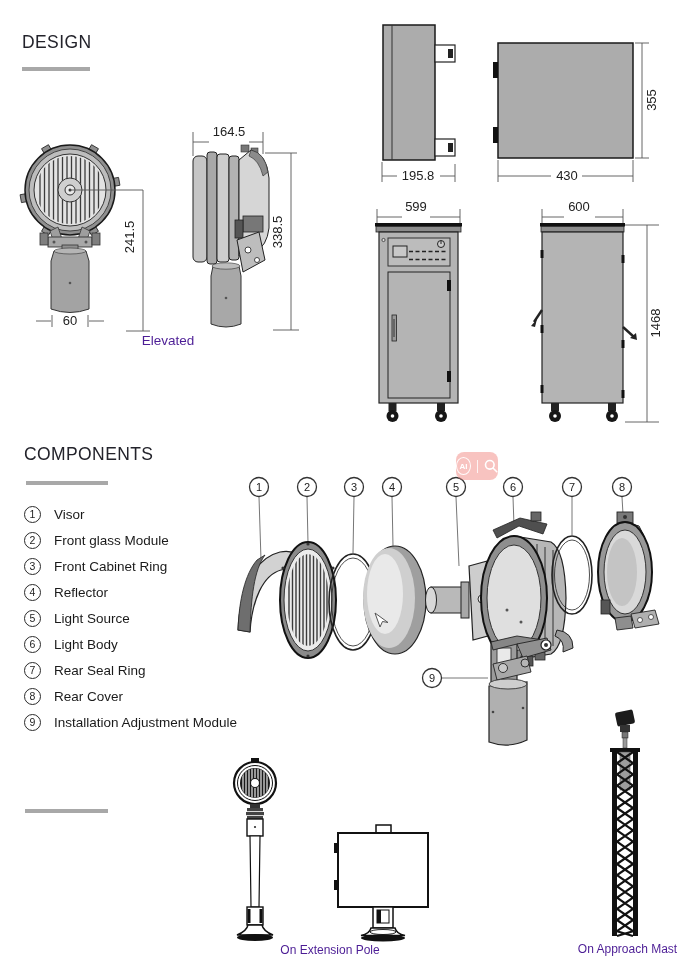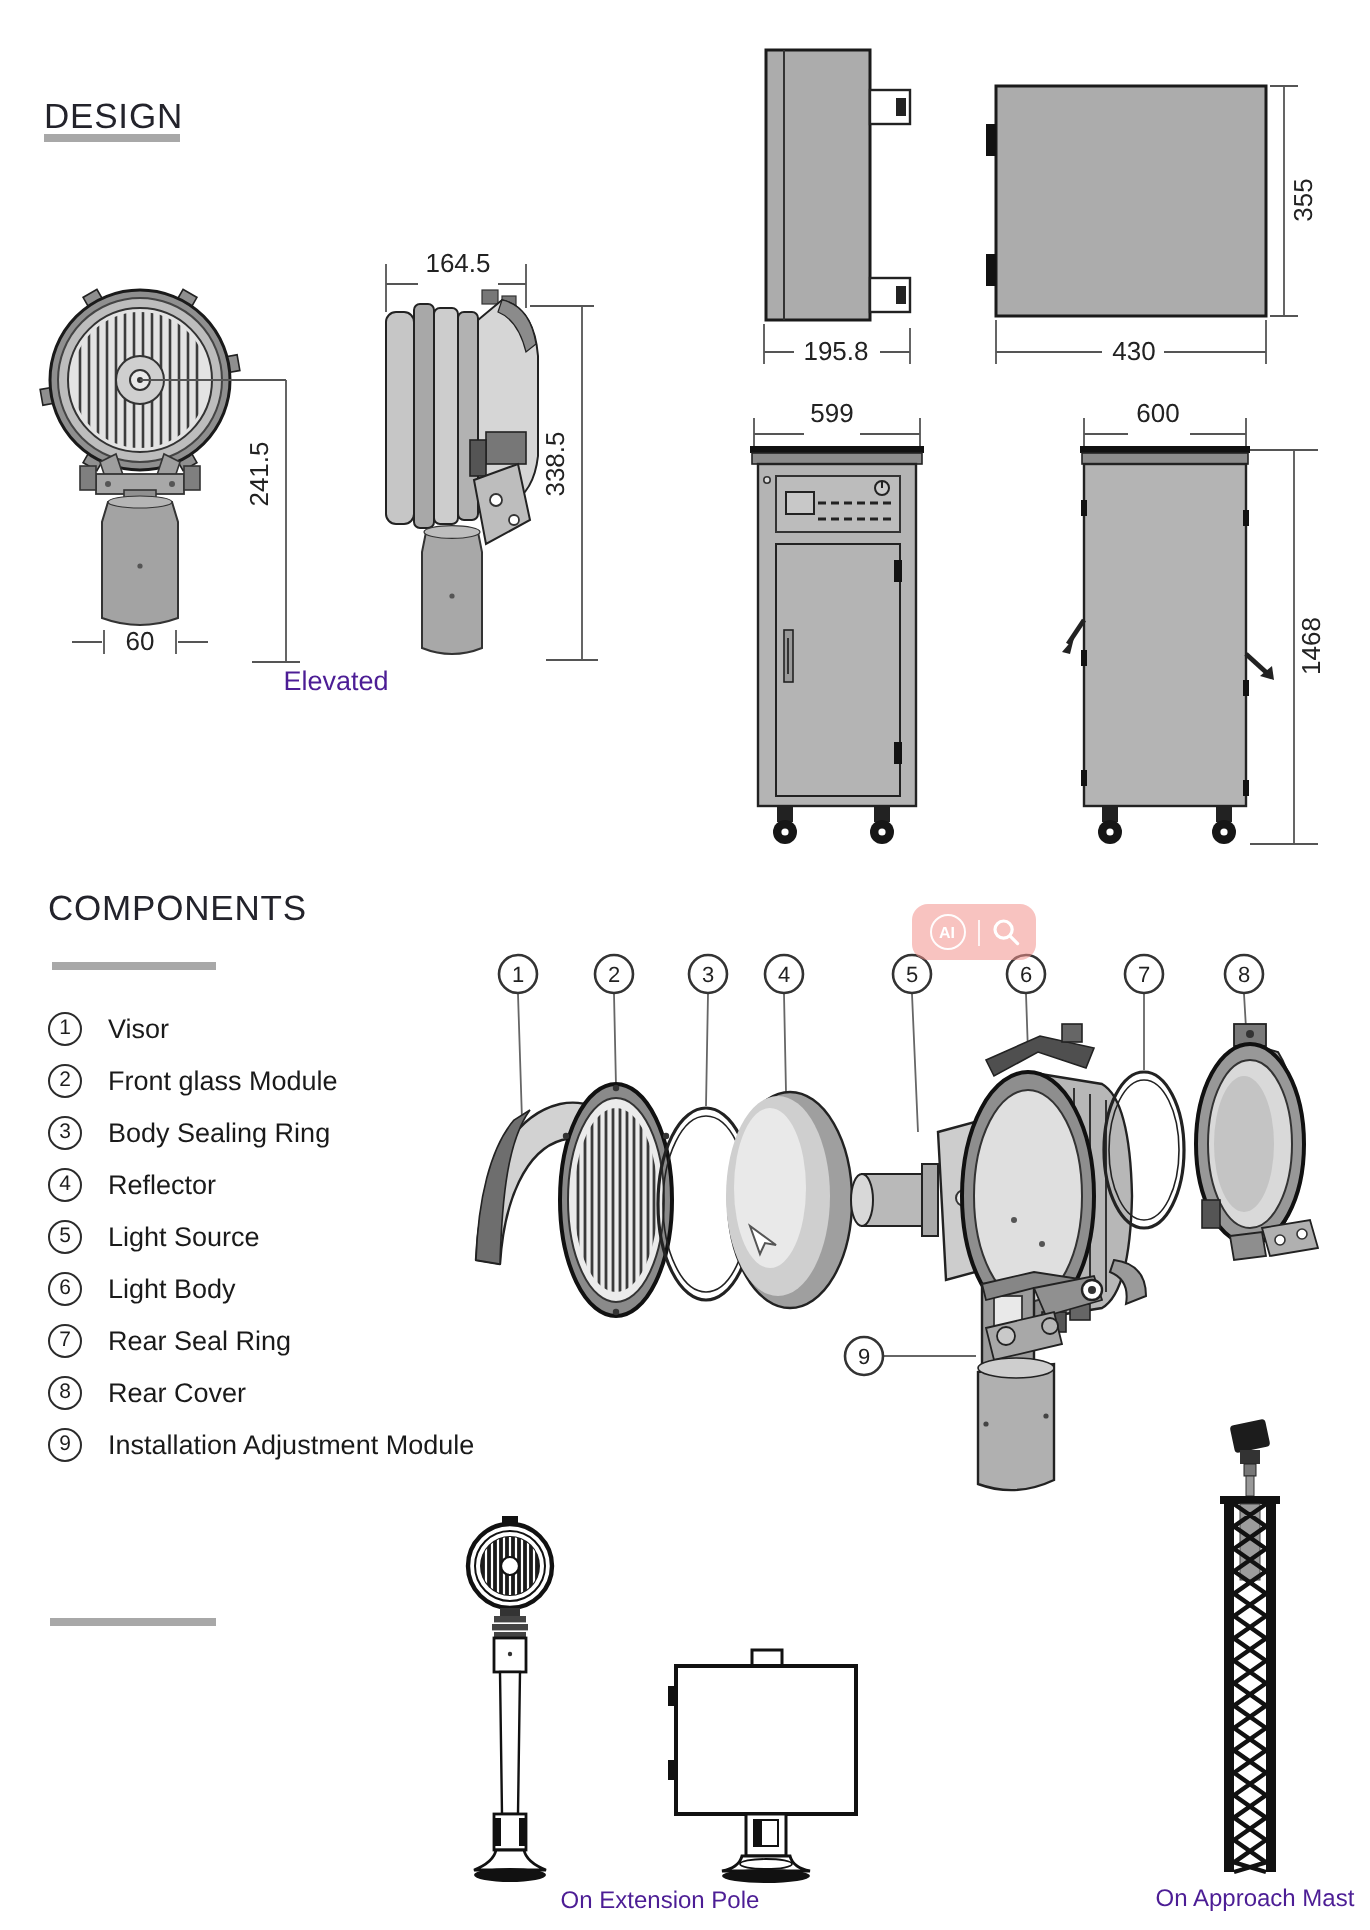--- a/index.html
+++ b/index.html
@@ -37,7 +37,7 @@
 
 <div class="page">
 
-  <div class="h-section" style="left:22px;top:48px;">DESIGN</div>
+  <div class="h-section" style="left:22px;top:32px;">DESIGN</div>
   <div class="h-bar" style="left:22px;top:67px;width:68px;"></div>
 
   <div class="h-section" style="left:24px;top:444px;">COMPONENTS</div>

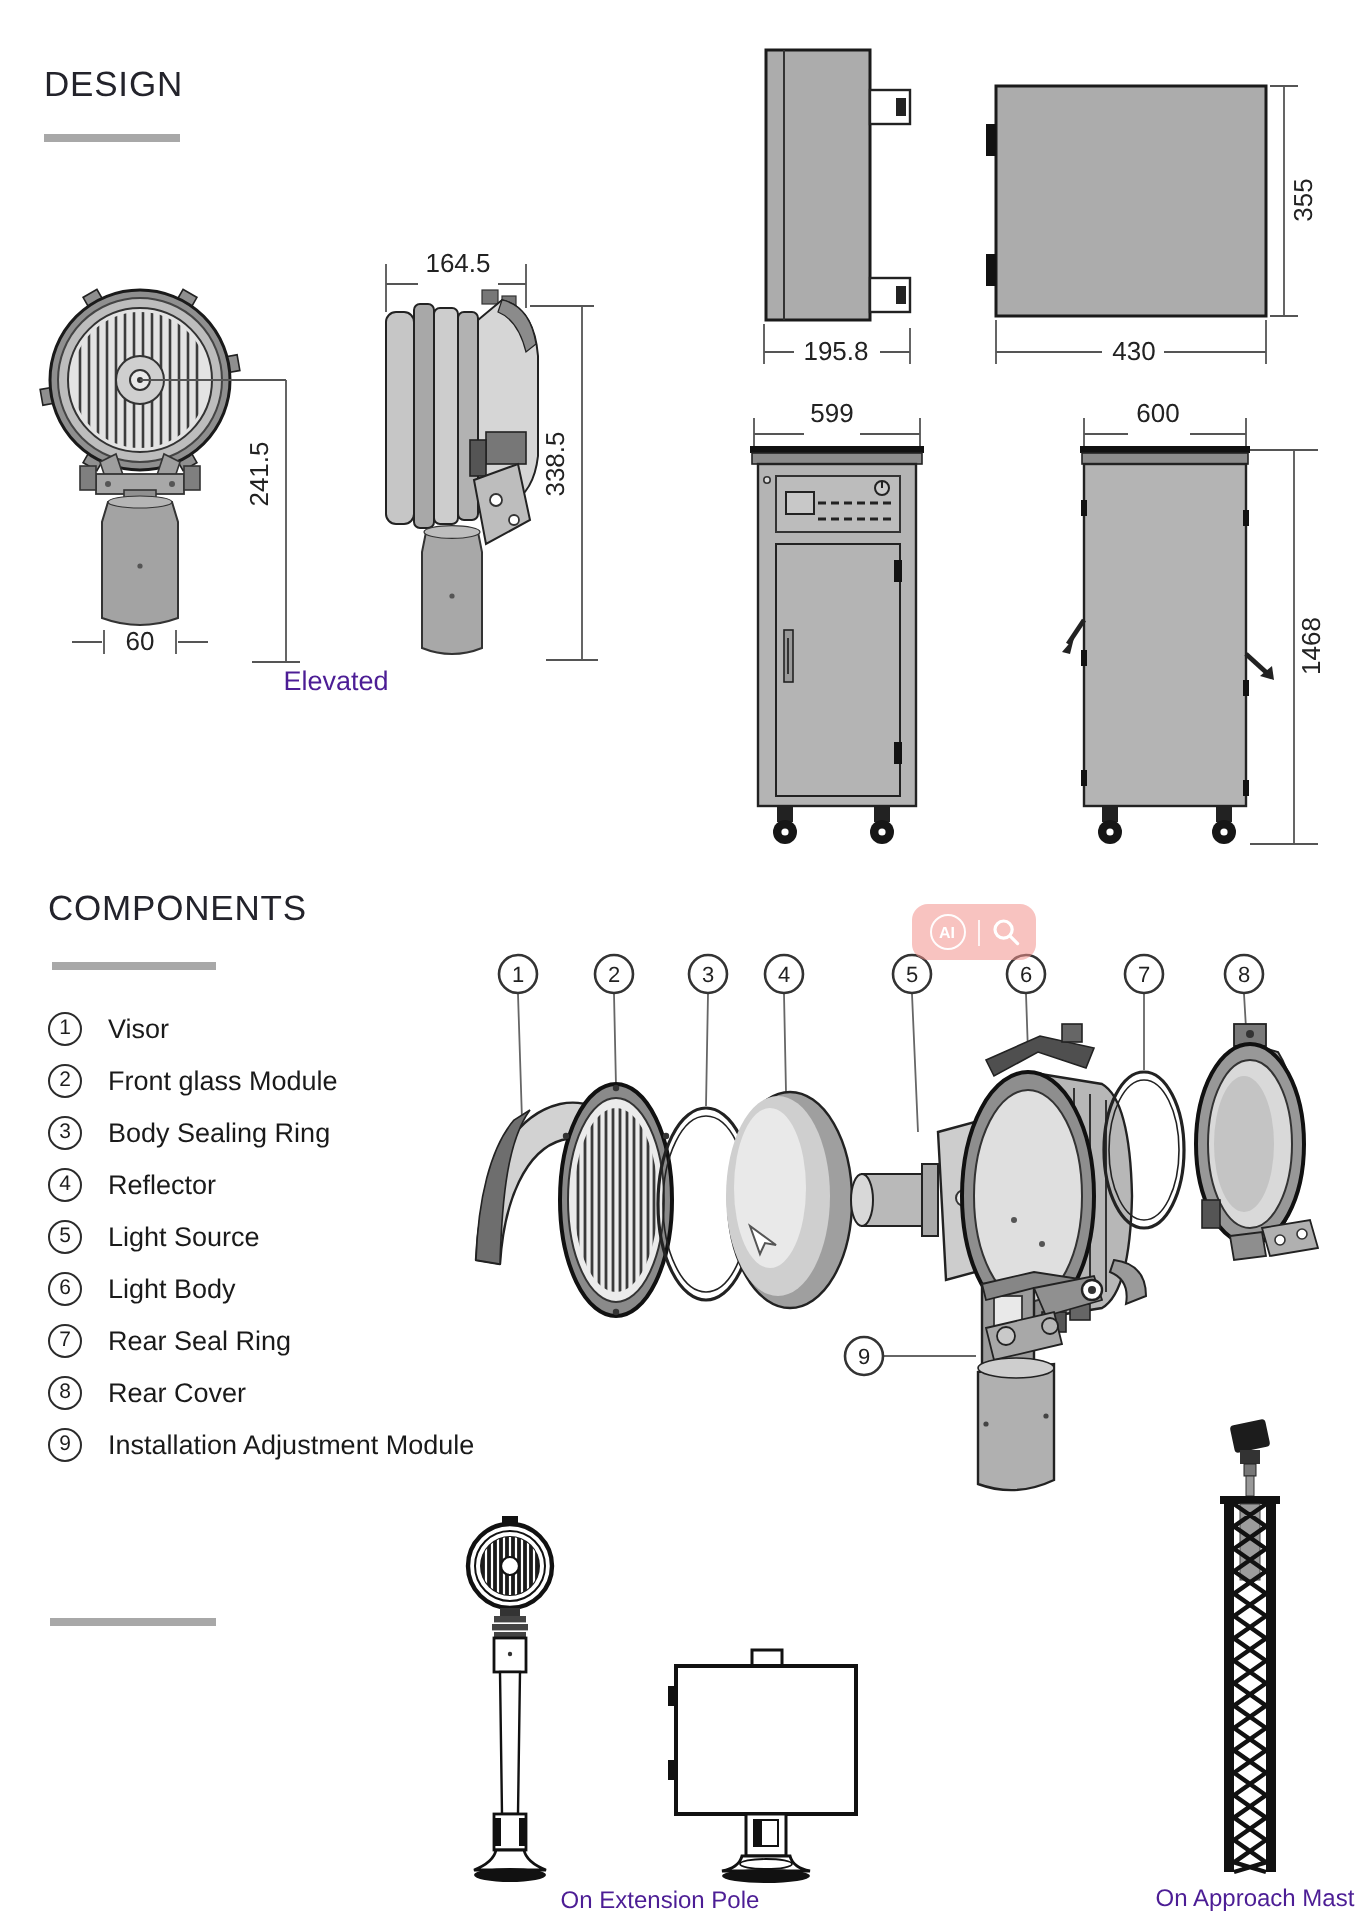--- a/index.html
+++ b/index.html
@@ -25,7 +25,7 @@
   .callout-circle { fill:#fff; stroke:#333; stroke-width:1.3; }
   .callout-num { font-size:11px; fill:#222; }
   .leader { stroke:#666; stroke-width:.9; fill:none; }
-  .badge { position:absolute; left:456px; top:452px; width:62px; height:28px;
+  .badge { position:absolute; left:456px; top:452px; width:42px; height:28px;
     background:rgba(243,145,140,.55); border-radius:8px;
     display:flex; align-items:center; justify-content:center; gap:6px; }
   .badge .ai-bubble { width:16px; height:16px; border:1.6px solid rgba(255,255,255,.95); border-radius:50%;

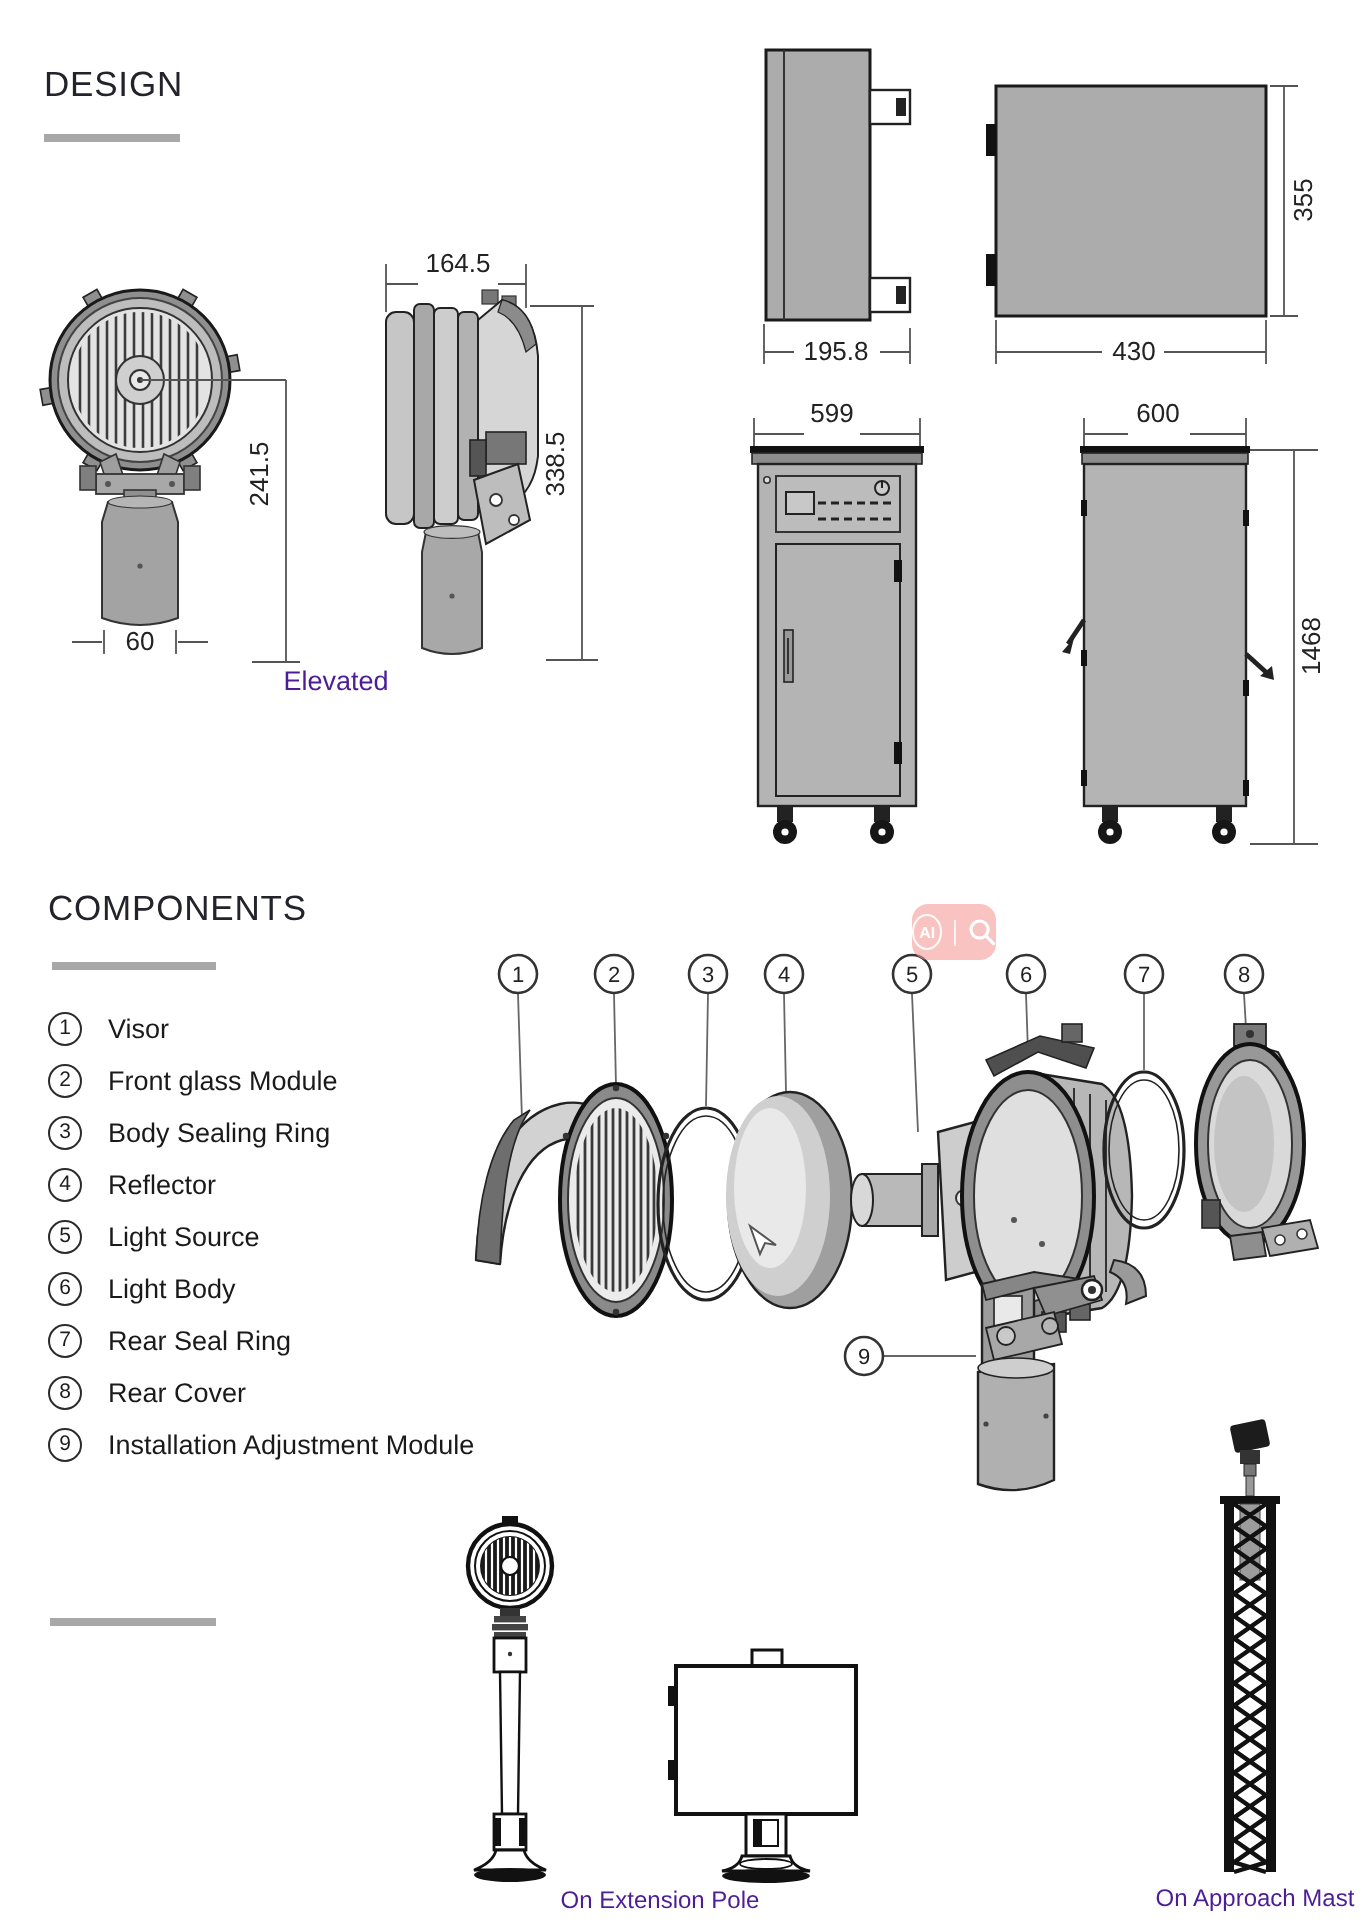--- a/index.html
+++ b/index.html
@@ -217,7 +217,7 @@
       </div>
     <div class="comp-row">
         <span class="comp-num">3</span>
-        <span class="comp-label">Body Sealing Ring</span>
+        <span class="comp-label">Front Cabinet Ring</span>
       </div>
     <div class="comp-row">
         <span class="comp-num">4</span>

